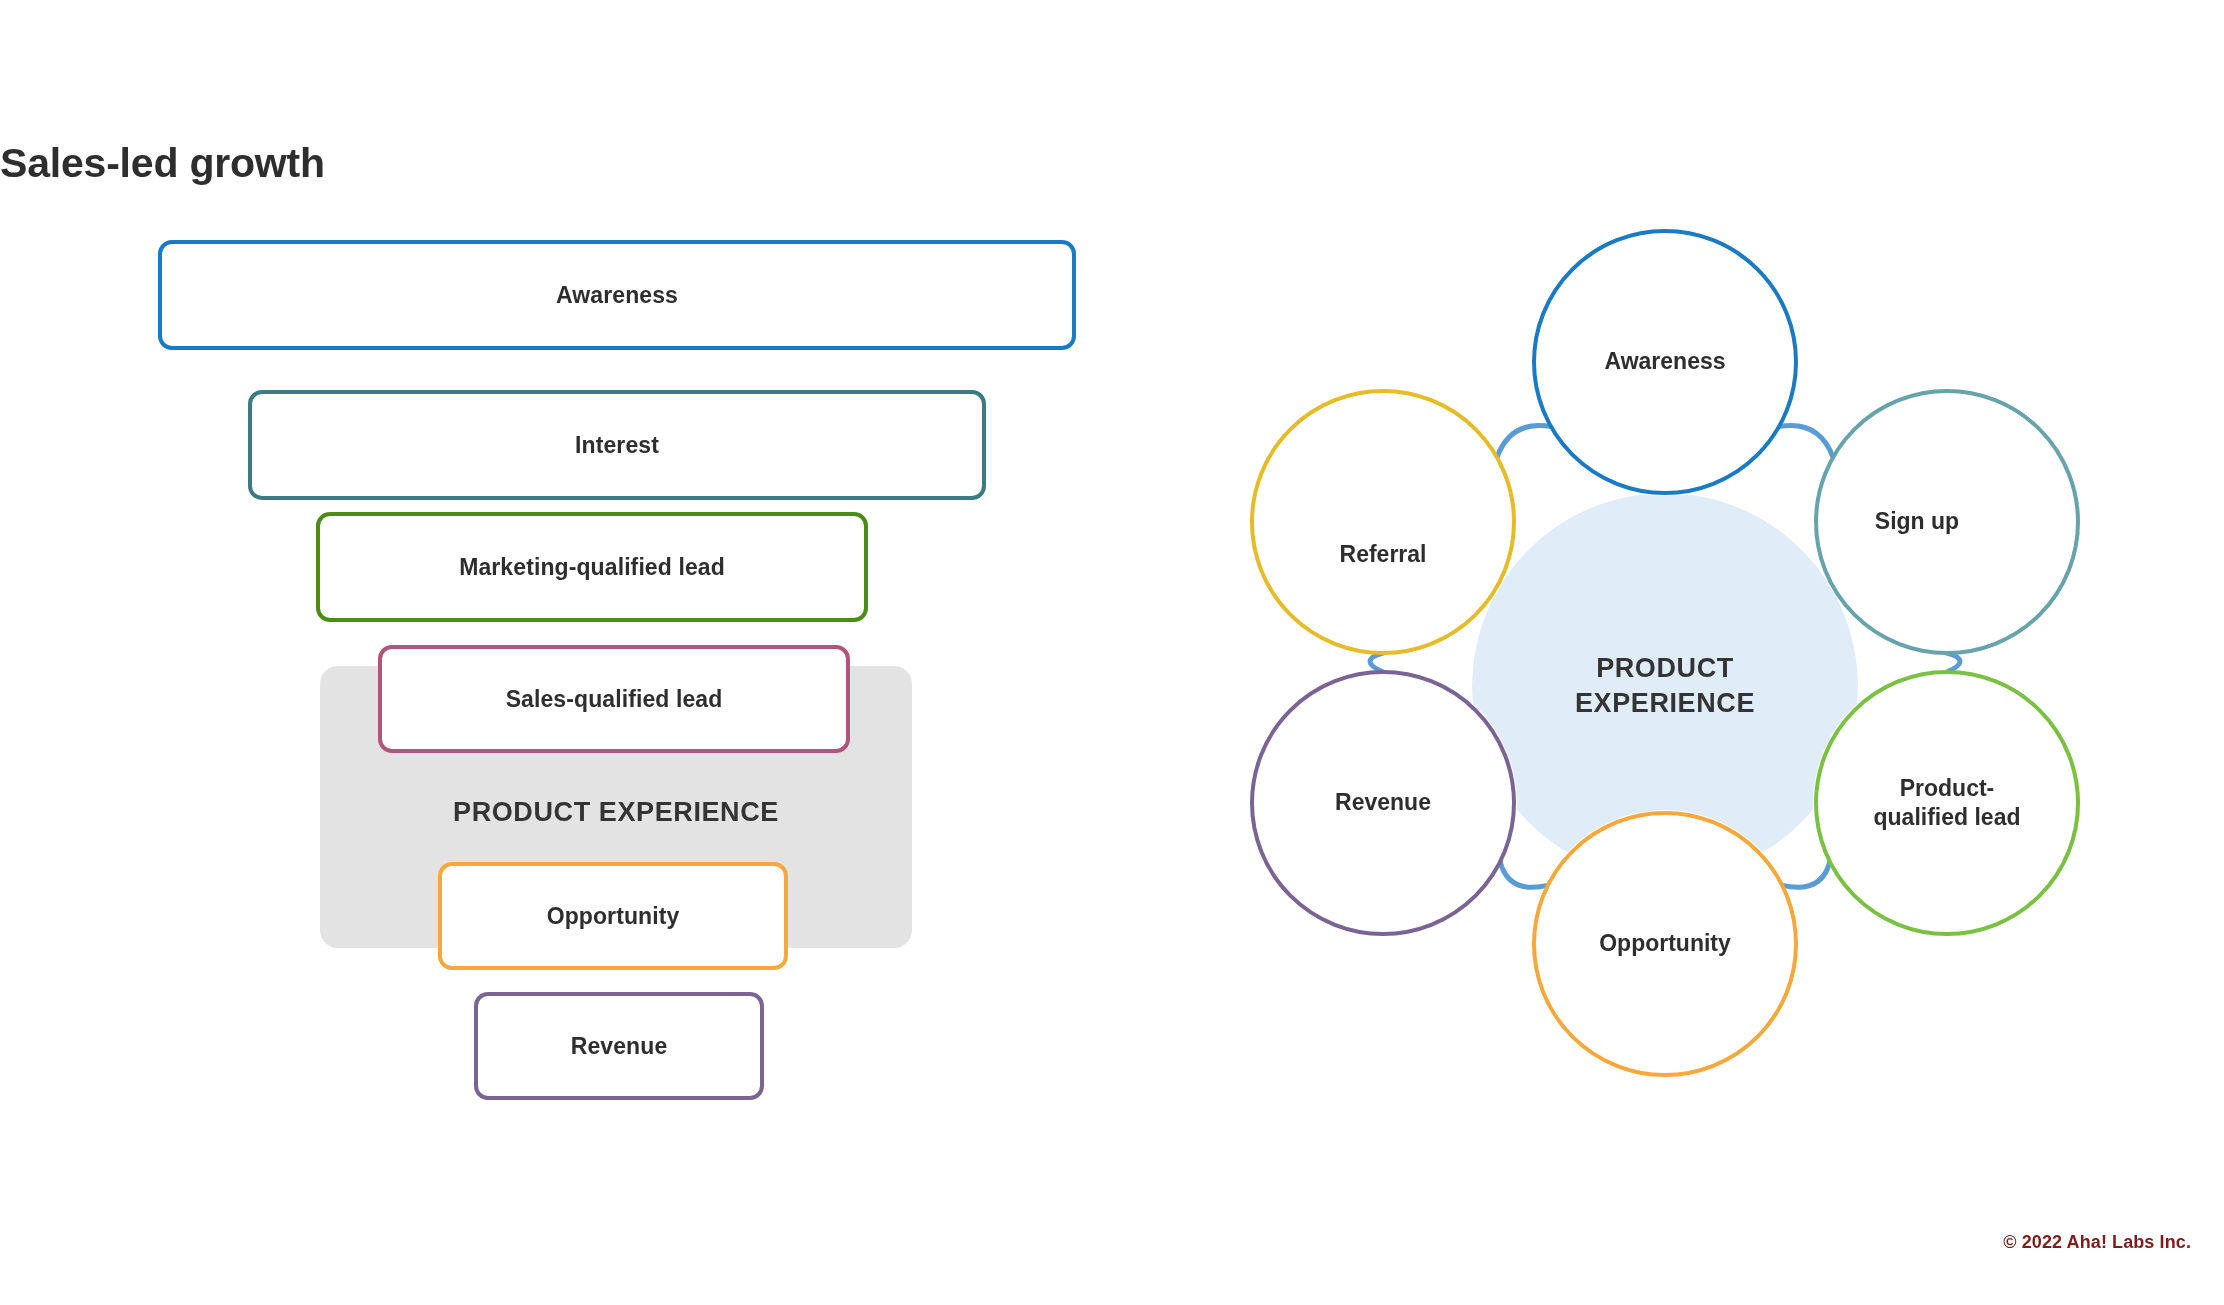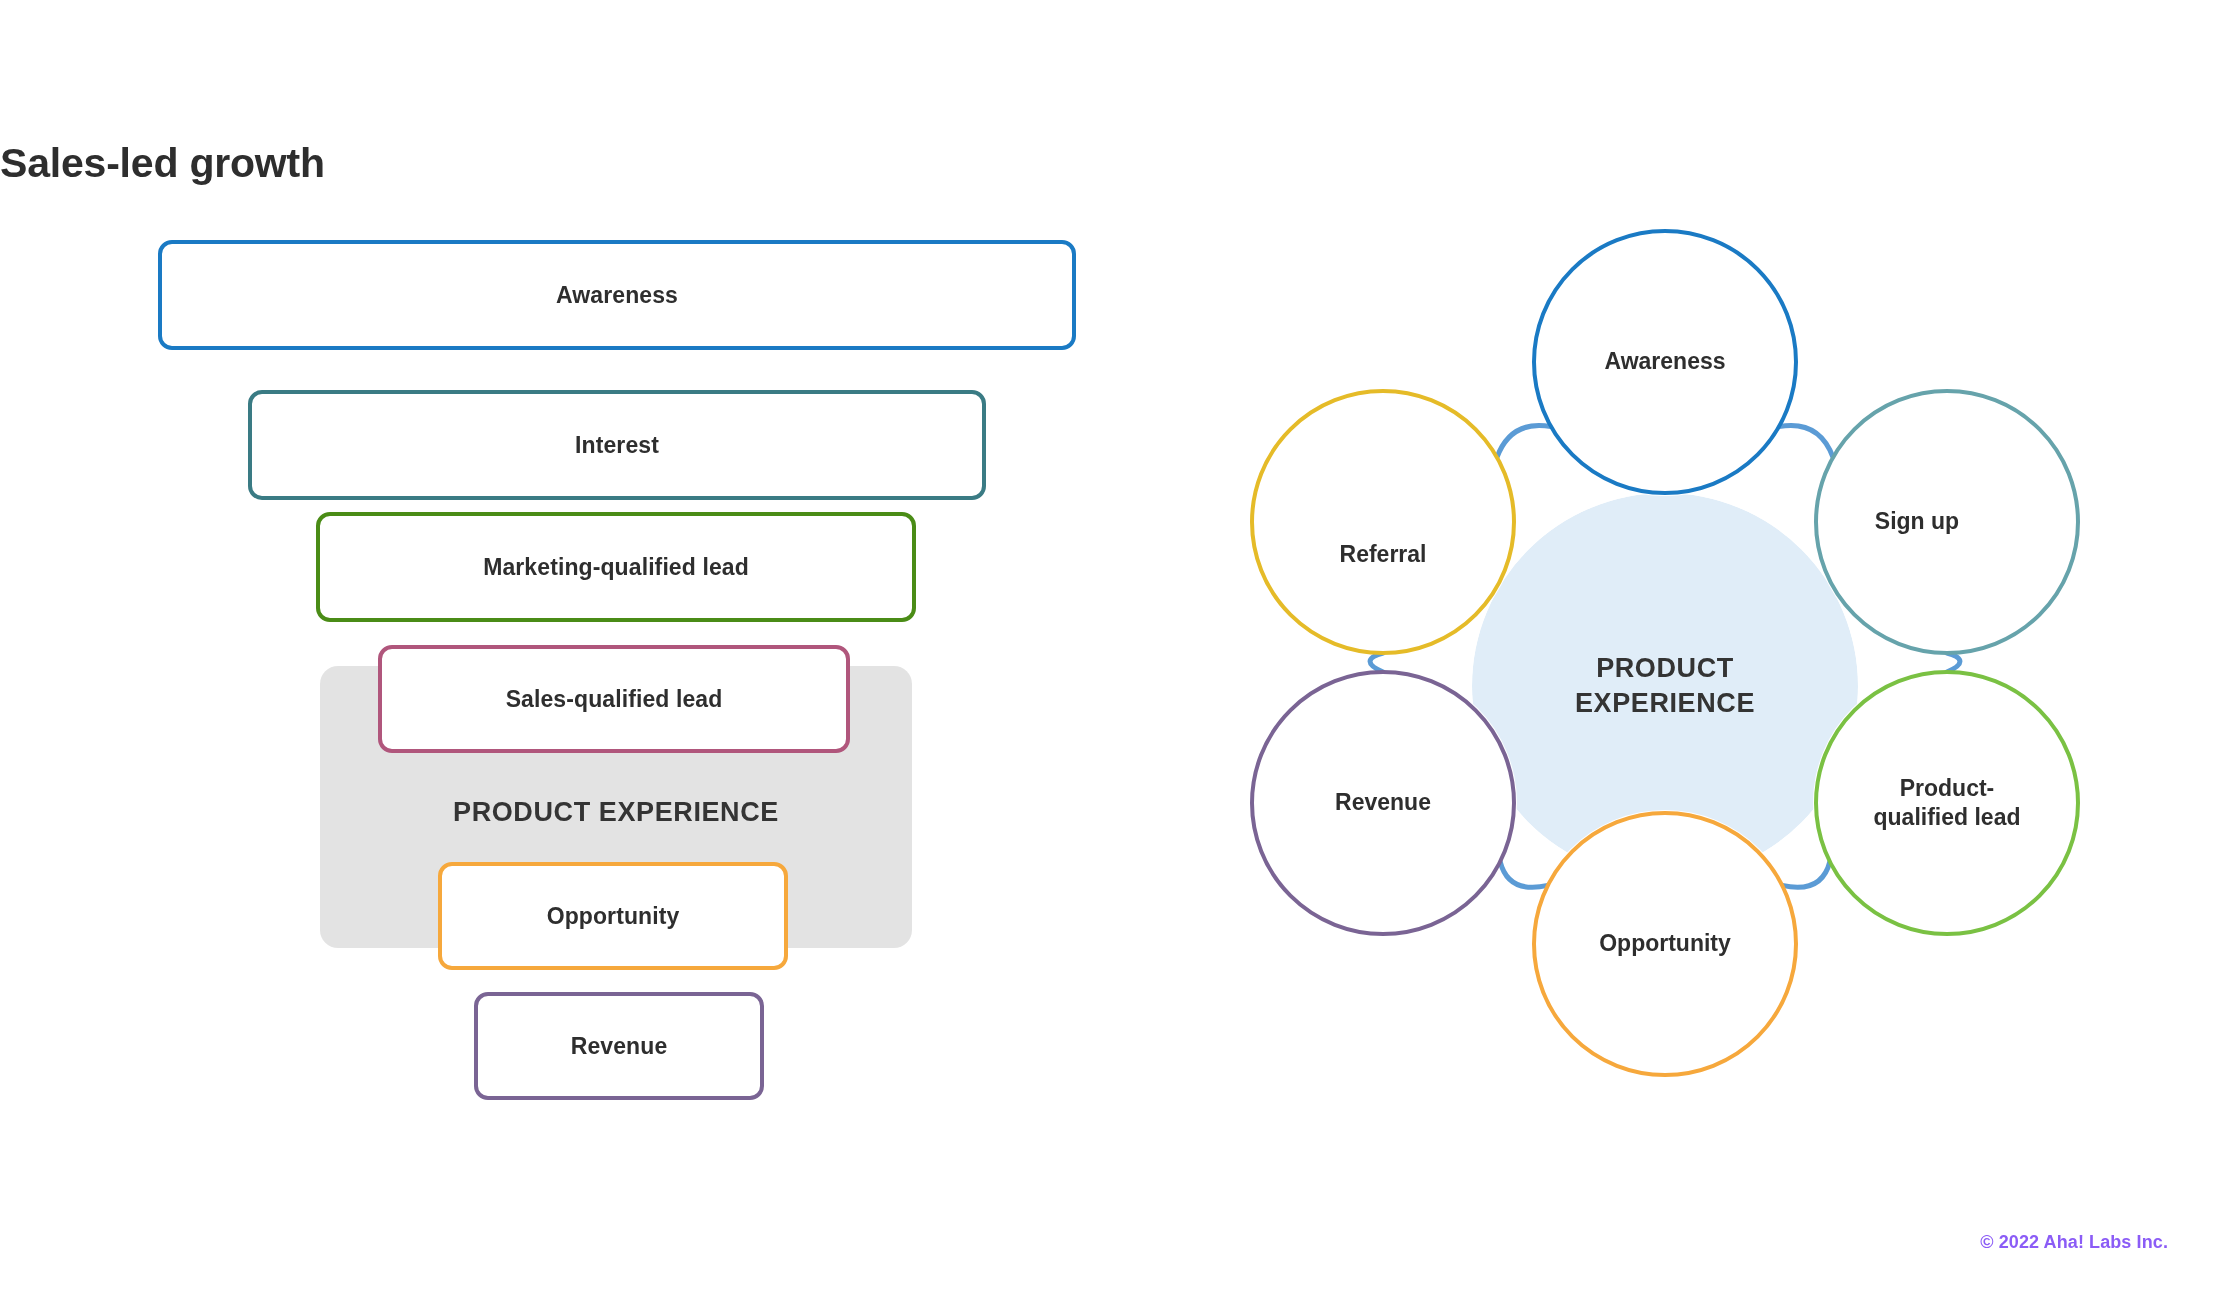--- a/index.html
+++ b/index.html
@@ -65,7 +65,7 @@
     border-color: #3a7b84;
   }
   #stage-mql {
-    left: 316px;  top: 512px;  width: 600px;  height: 110px;
+    left: 316px;  top: 512px;  width: 552px;  height: 110px;
     border-color: #4a8c16;
   }
   #stage-sql {

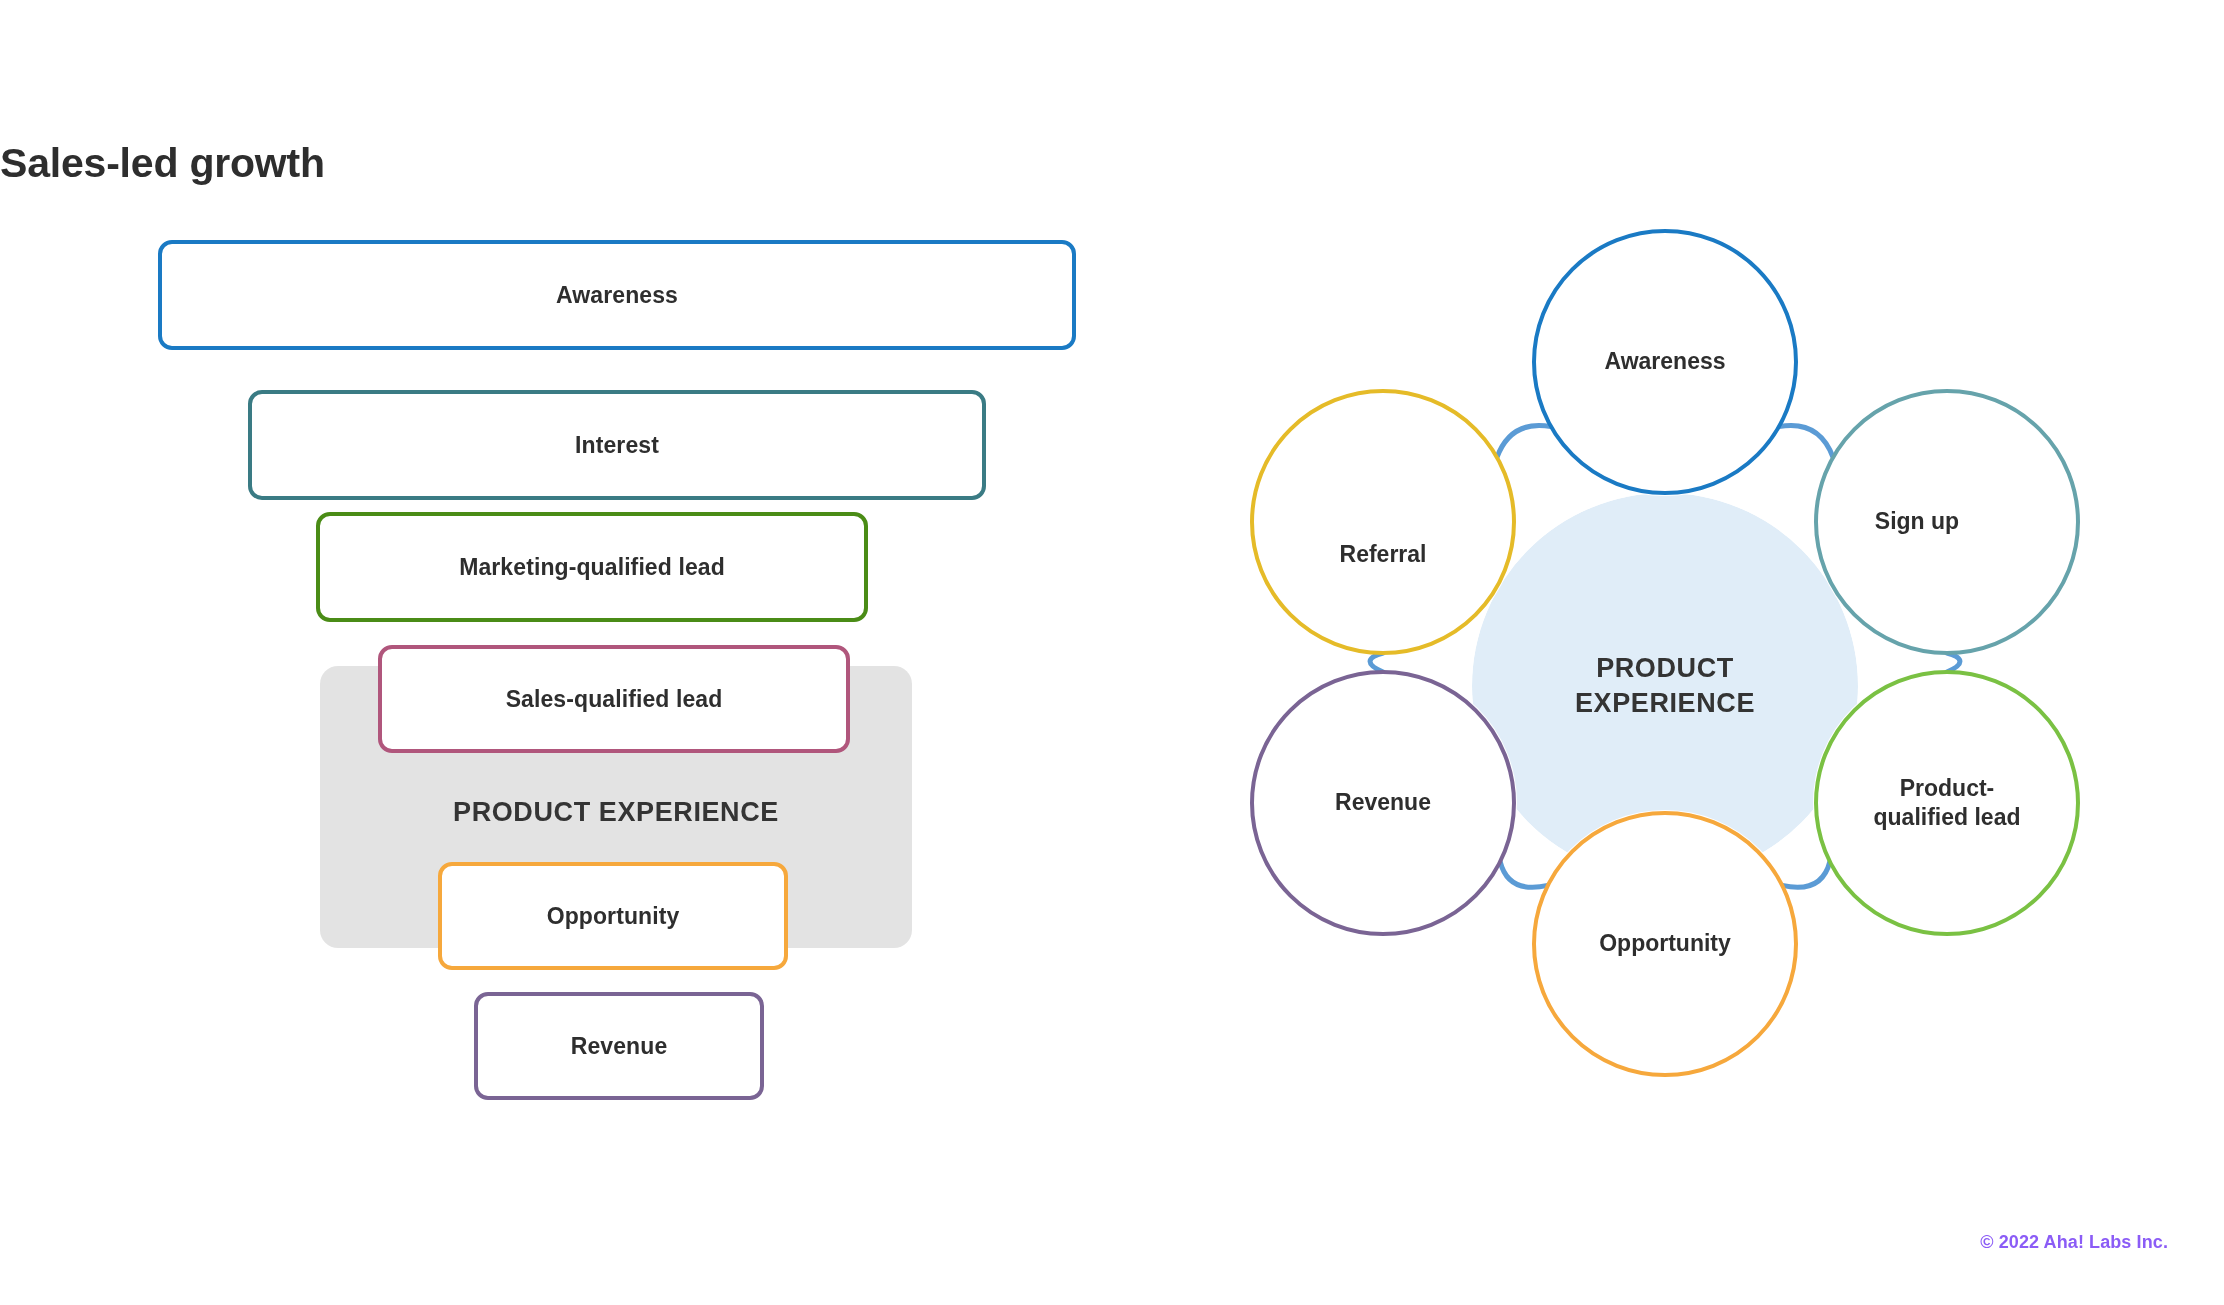--- a/index.html
+++ b/index.html
@@ -144,11 +144,11 @@
   
   #copyright {
     position: absolute;
-    right: 56px;
+    right: 33px;
     bottom: 52px;
     font-size: 18px;
     font-weight: 700;
-    color: #8b5cf6;
+    color: #7f1d1d;
     letter-spacing: 0.1px;
   }
 </style>

